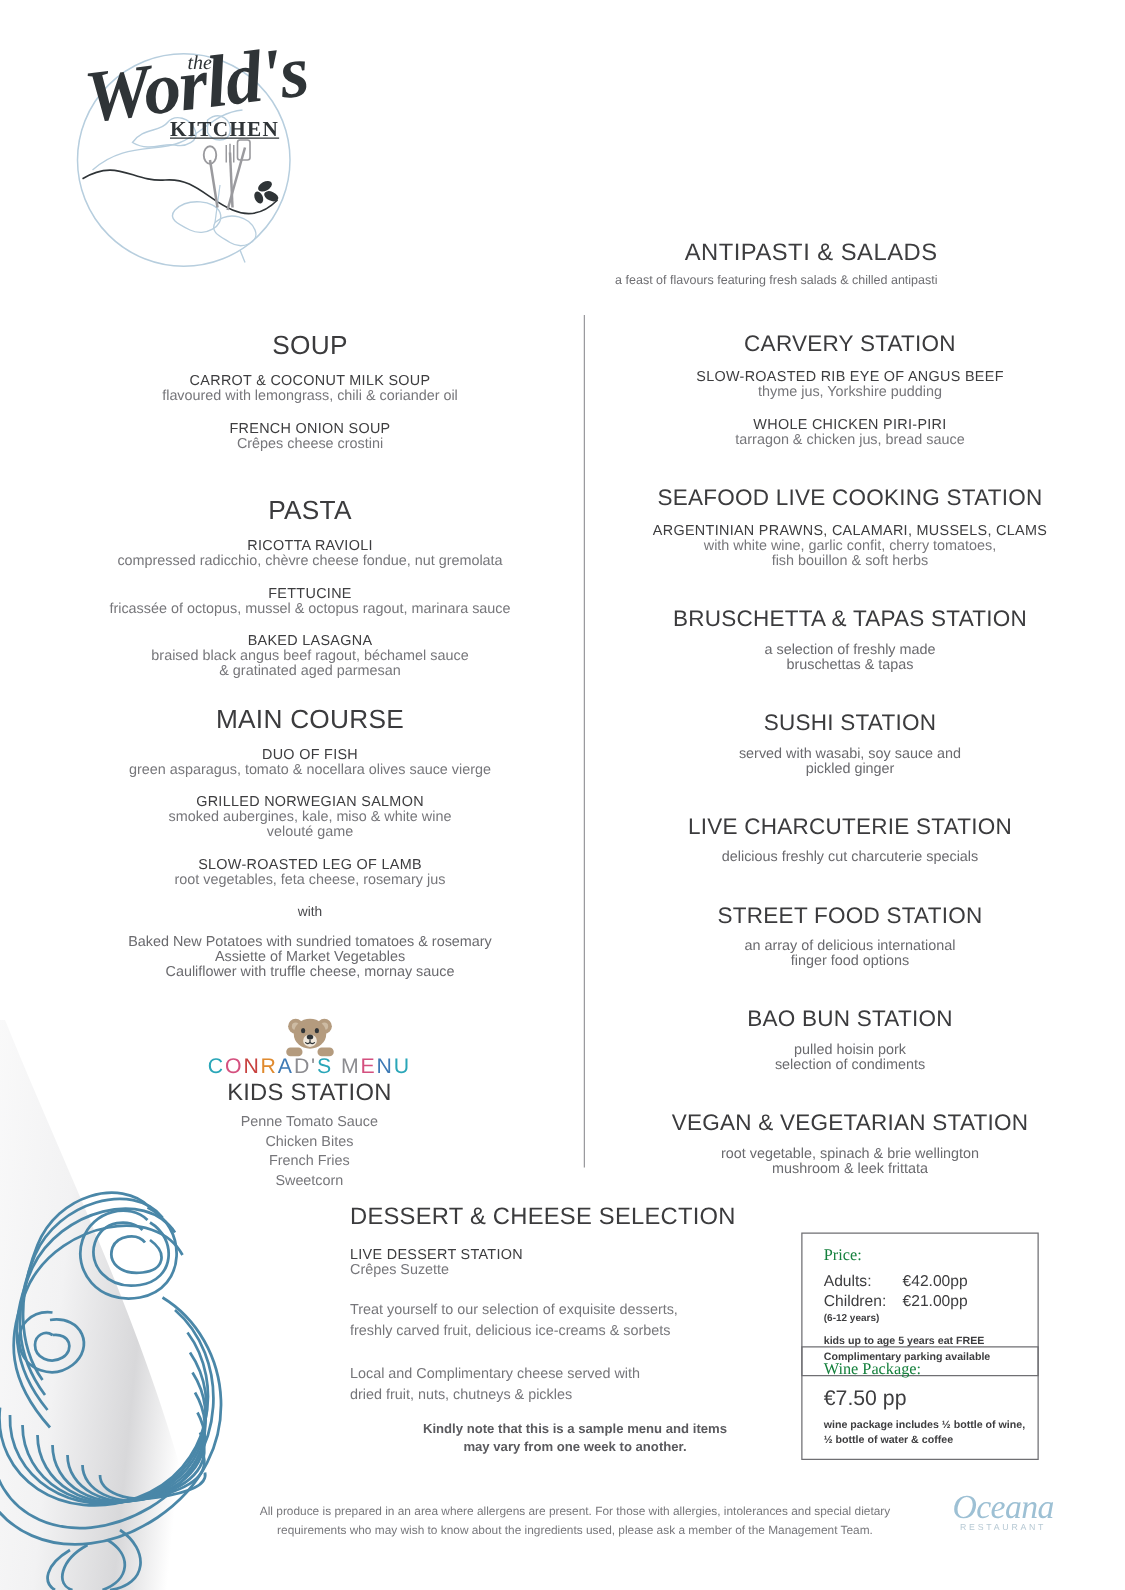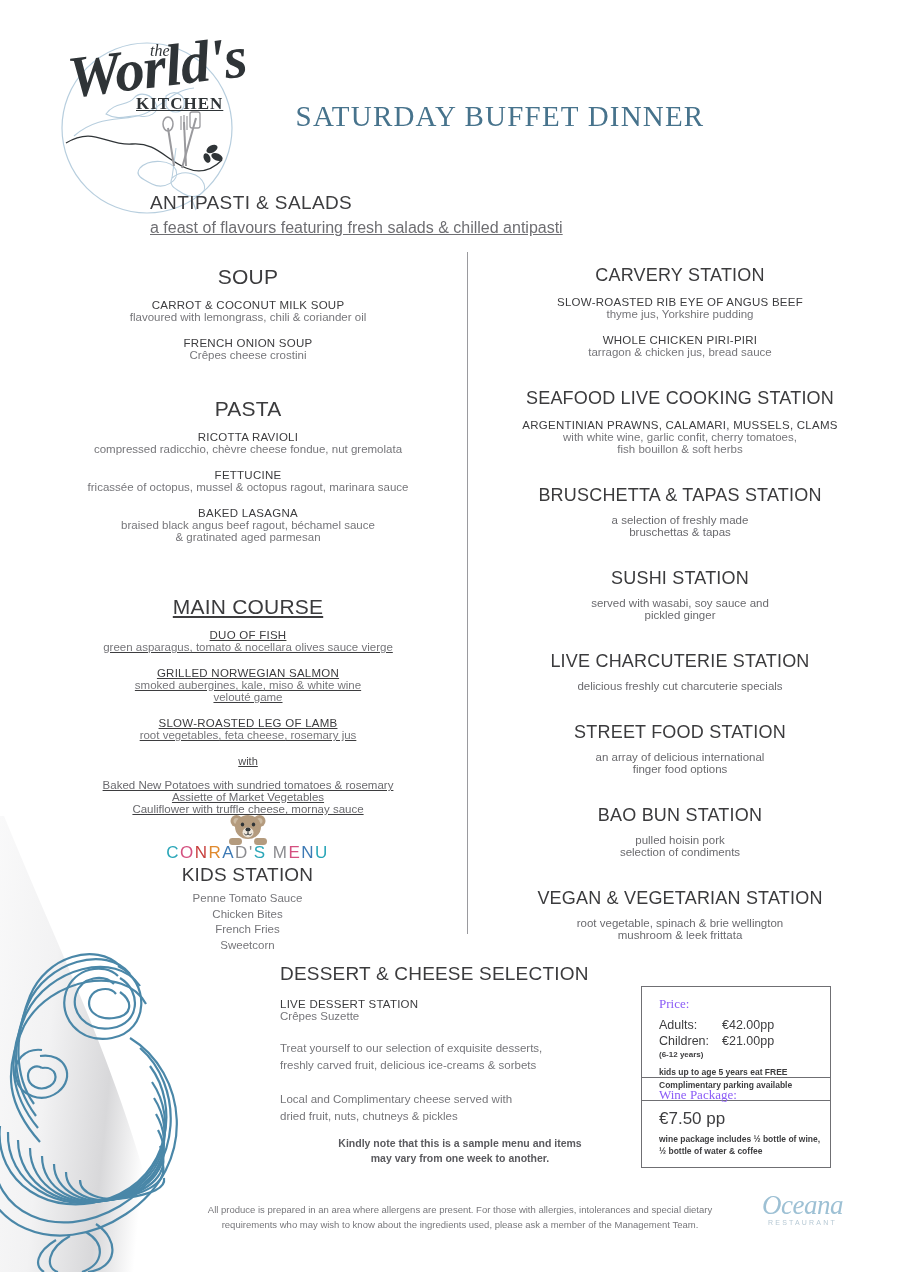--- a/index.html
+++ b/index.html
@@ -122,7 +122,6 @@
     </div>
   </div>
 
-  <div class="menu-title">SATURDAY BUFFET DINNER</div>
 
   <div class="antipasti">
     <div class="h">ANTIPASTI &amp; SALADS</div>

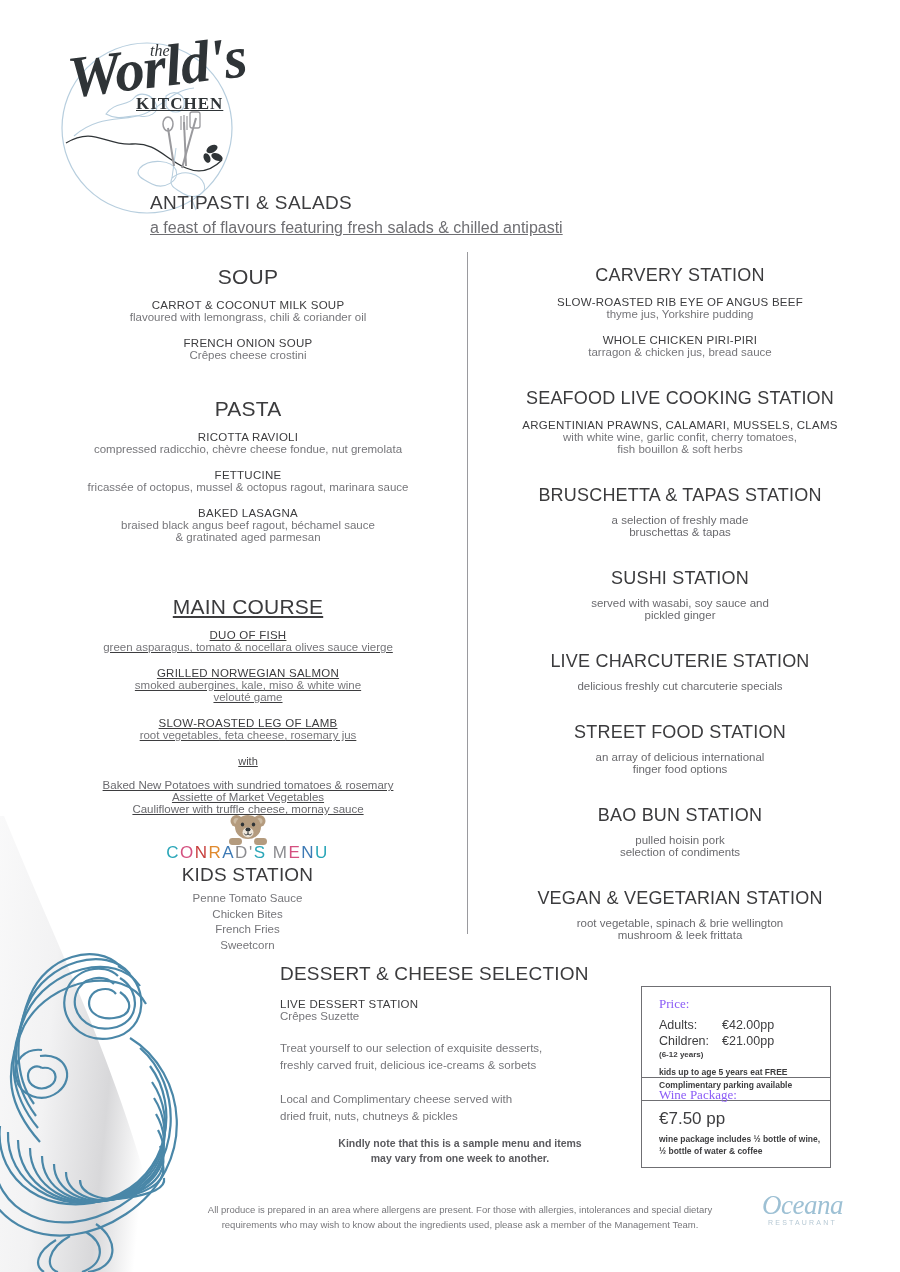--- a/index.html
+++ b/index.html
@@ -31,7 +31,7 @@
     font-family:"Liberation Serif", serif; font-size:29px; color:#47738c;
     letter-spacing:1.2px; font-variant:small-caps; white-space:nowrap;
   }
-  .antipasti { position:absolute; left:150px; top:192px; width:600px; text-align:left; }
+  .antipasti { position:absolute; left:150px; top:192px; width:600px; text-align:right; }
   .antipasti .h { font-size:19px; color:#3d3d3f; letter-spacing:.4px; }
   .antipasti .d { font-size:16px; color:#6e6e72; margin-top:5px;text-decoration:underline; }
 

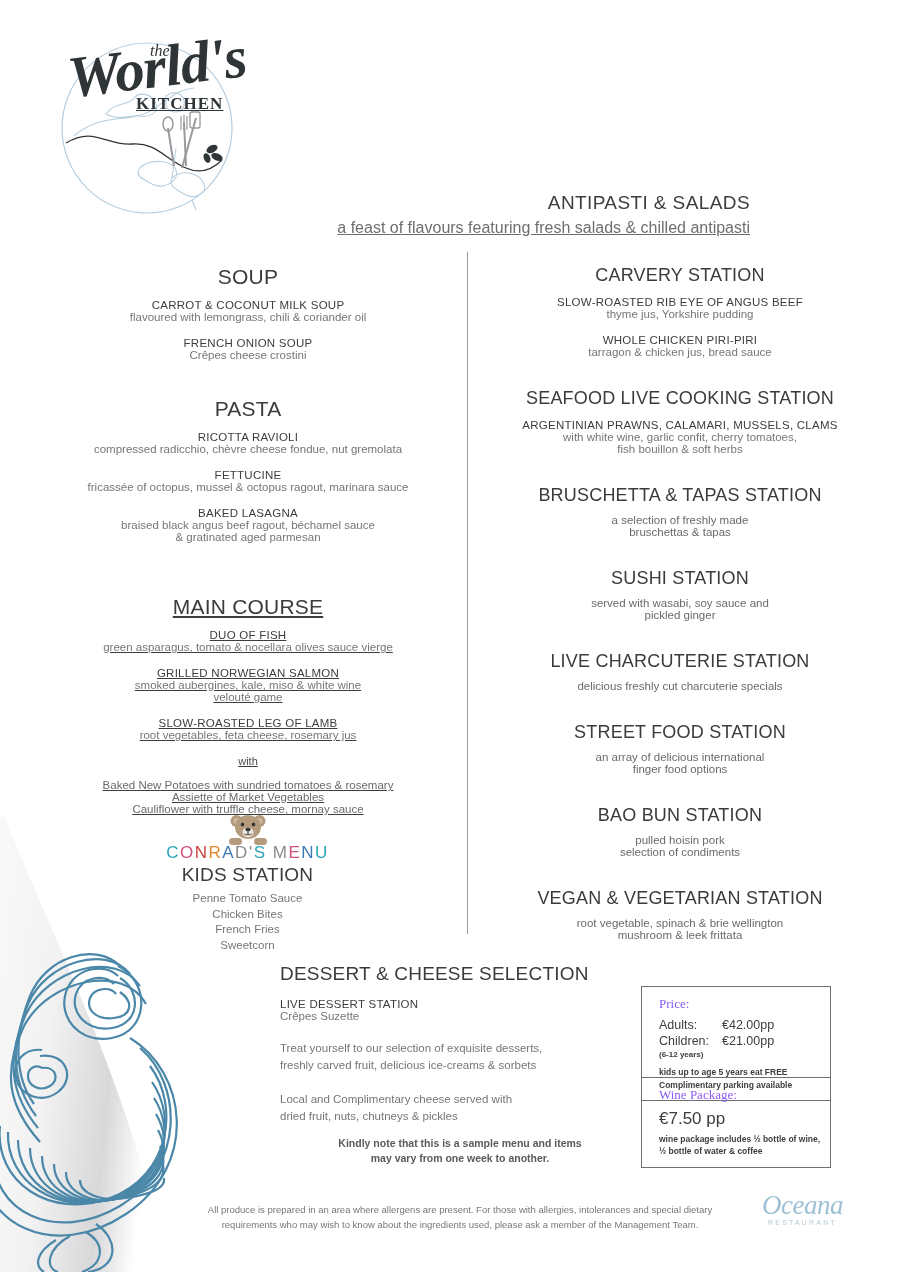--- a/index.html
+++ b/index.html
@@ -33,7 +33,7 @@
   }
   .antipasti { position:absolute; left:150px; top:192px; width:600px; text-align:right; }
   .antipasti .h { font-size:19px; color:#3d3d3f; letter-spacing:.4px; }
-  .antipasti .d { font-size:16px; color:#6e6e72; margin-top:5px;text-decoration:underline; }
+  .antipasti .d { font-size:10px; color:#6e6e72; margin-top:5px; }
 
   
   .vdiv { position:absolute; left:467px; top:252px; width:1px; height:682px; background:#9a9a9e; }

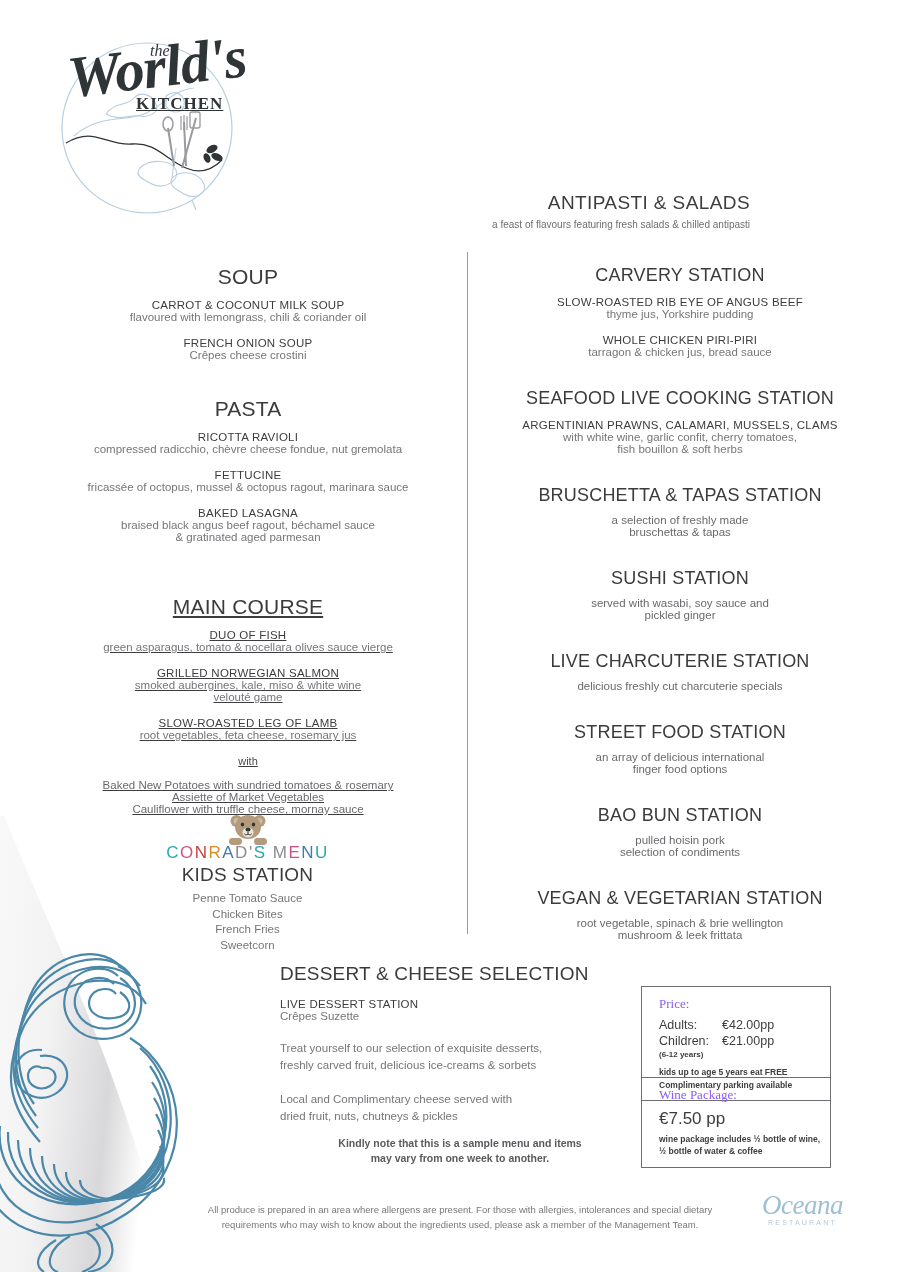--- a/index.html
+++ b/index.html
@@ -158,7 +158,7 @@
           <div class="item-desc">&amp; gratinated aged parmesan</div>
         </div>
       </div>
-      <div class="section" style="margin-top: 52px; text-decoration: underline;">
+      <div class="section" style="margin-top: 21px;">
         <div class="sec-title lg">MAIN COURSE</div>
         <div class="mt10">
           <div class="item-name">DUO OF FISH</div>

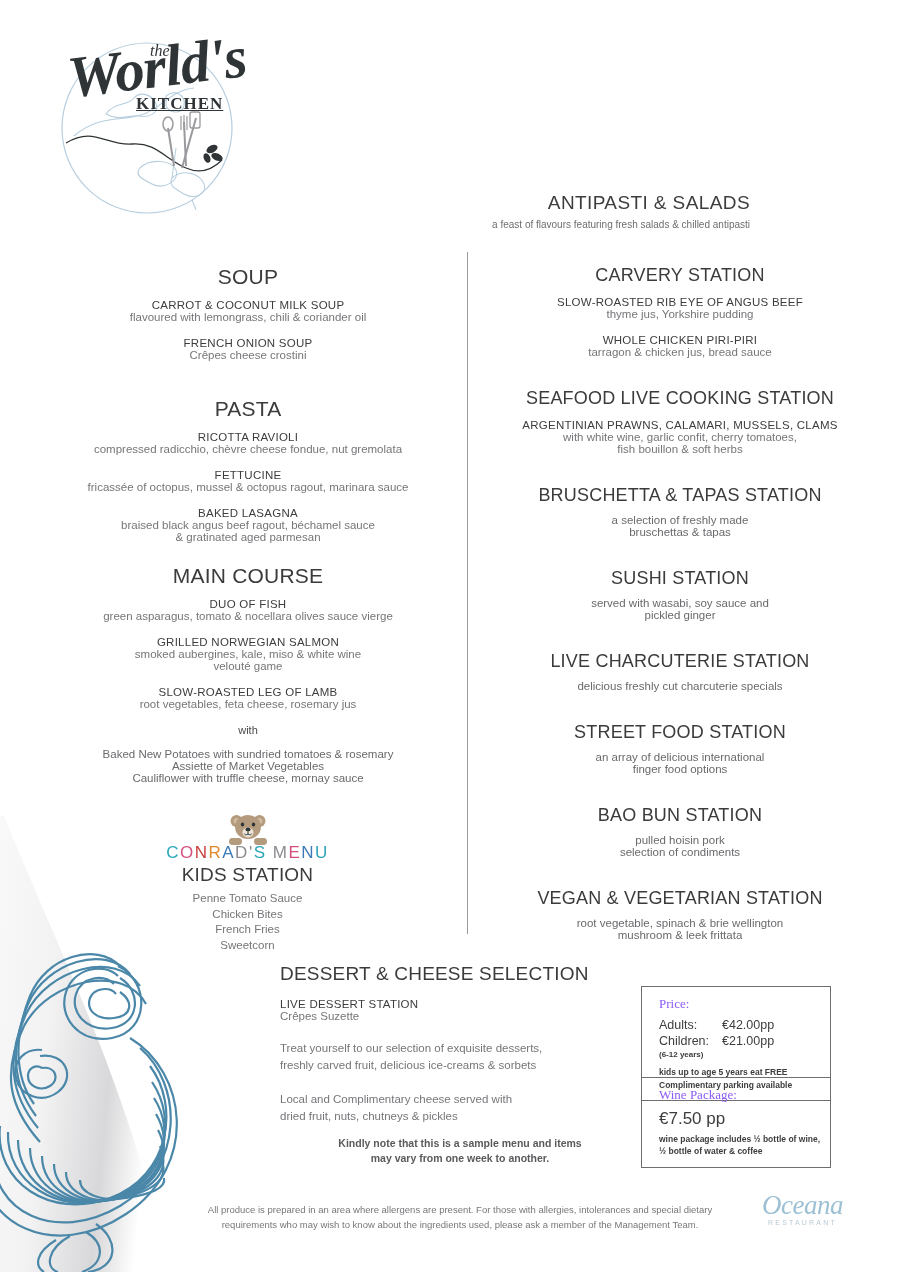--- a/index.html
+++ b/index.html
@@ -71,7 +71,7 @@
   
   .pricebox { position:absolute; left:641px; top:986px; width:190px; border:1px solid #6f6f73; padding:9px 0 9px 17px; }
   .winebox  { position:absolute; left:641px; top:1077px; width:190px; border:1px solid #6f6f73; padding:9px 0 9px 17px; }
-  .bx-title { font-family:"Liberation Serif", serif; font-size:13px; color:#8b5cf6; margin-bottom:6px; }
+  .bx-title { font-family:"Liberation Serif", serif; font-size:13px; color:#15803d; margin-bottom:6px; }
   .prow { font-size:12.5px; color:#3d3d3f; line-height:1.25; }
   .prow .lbl { display:inline-block; width:63px; }
   .pnote-sm { font-size:8px; font-weight:bold; color:#3d3d3f; margin-top:1px; }

